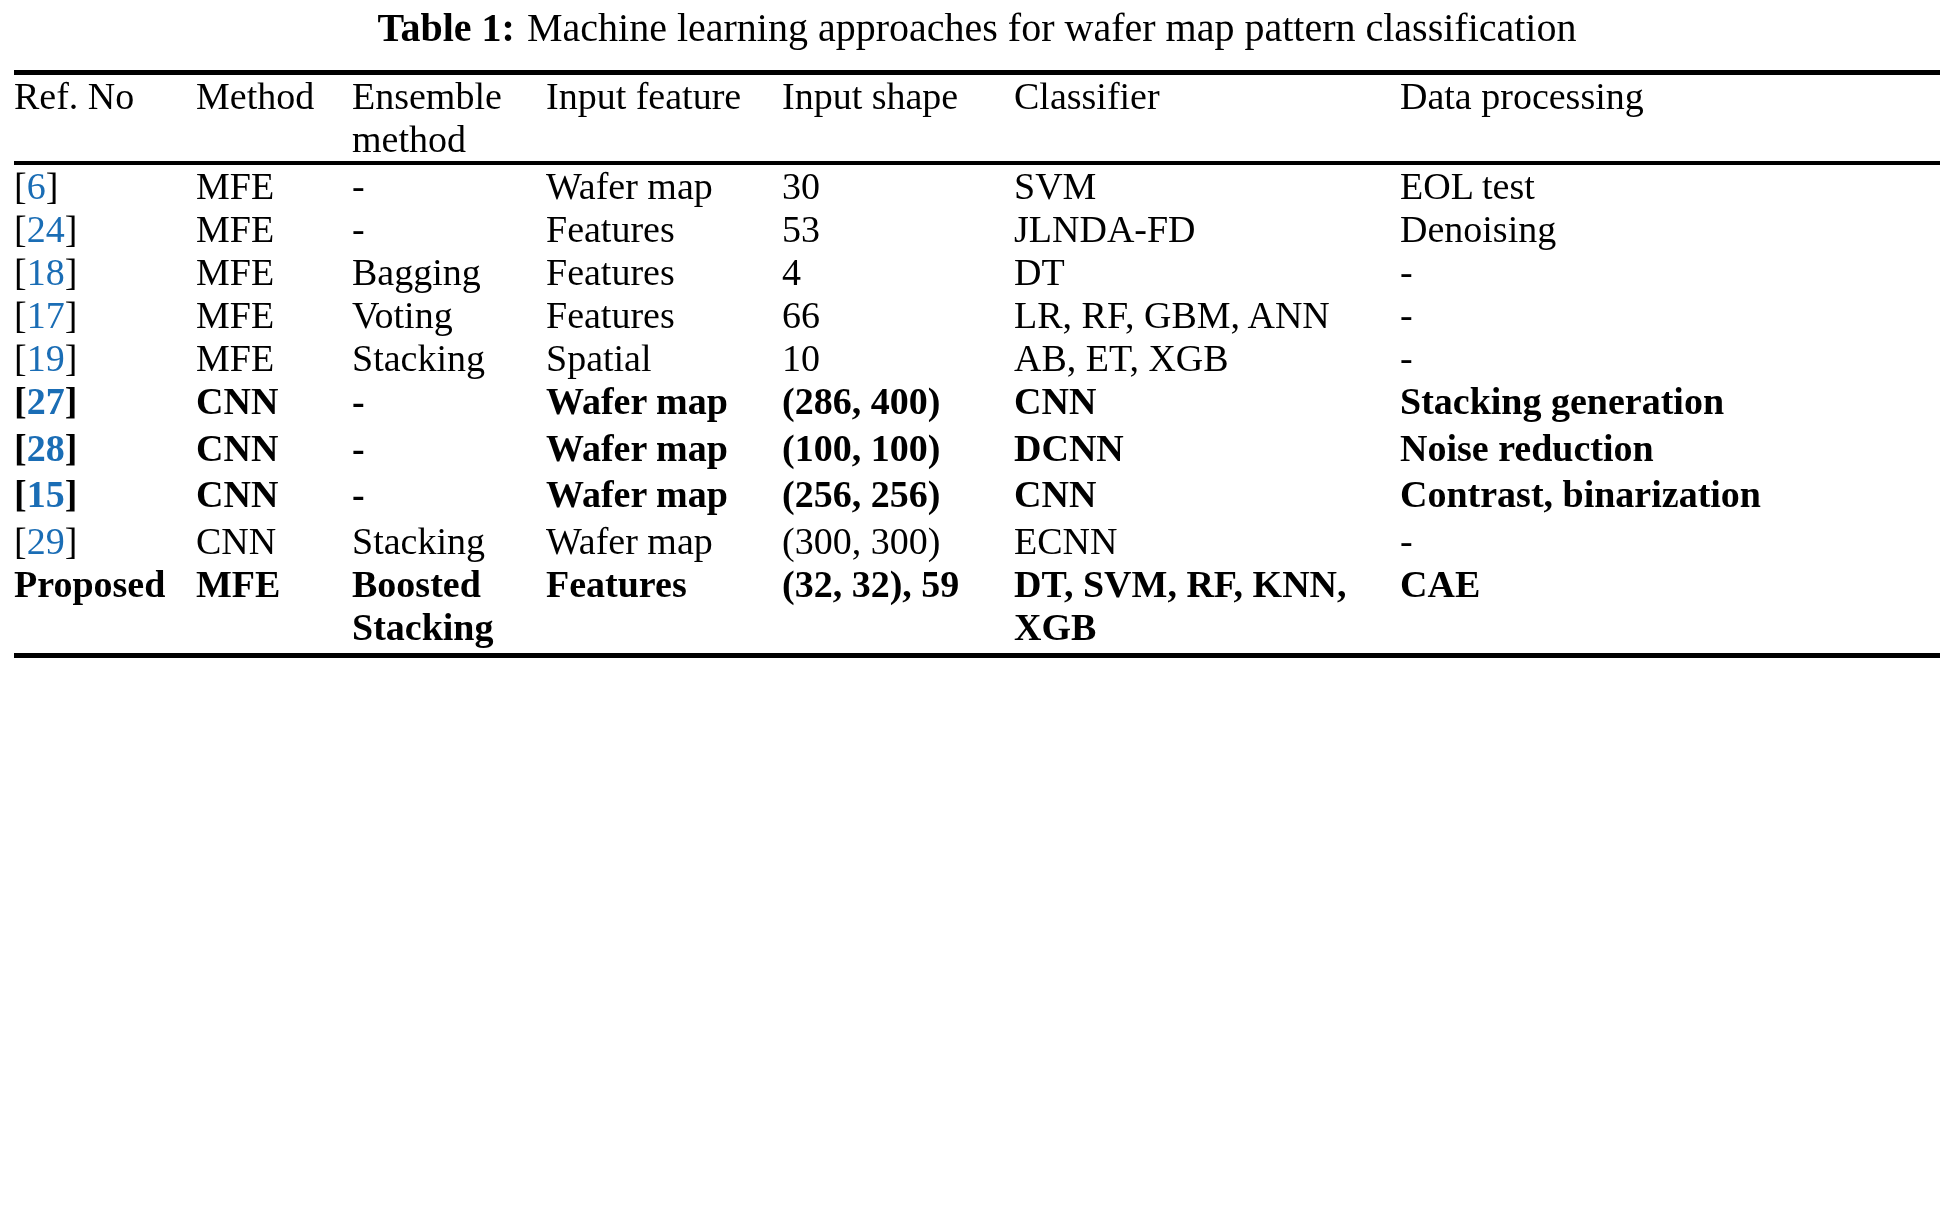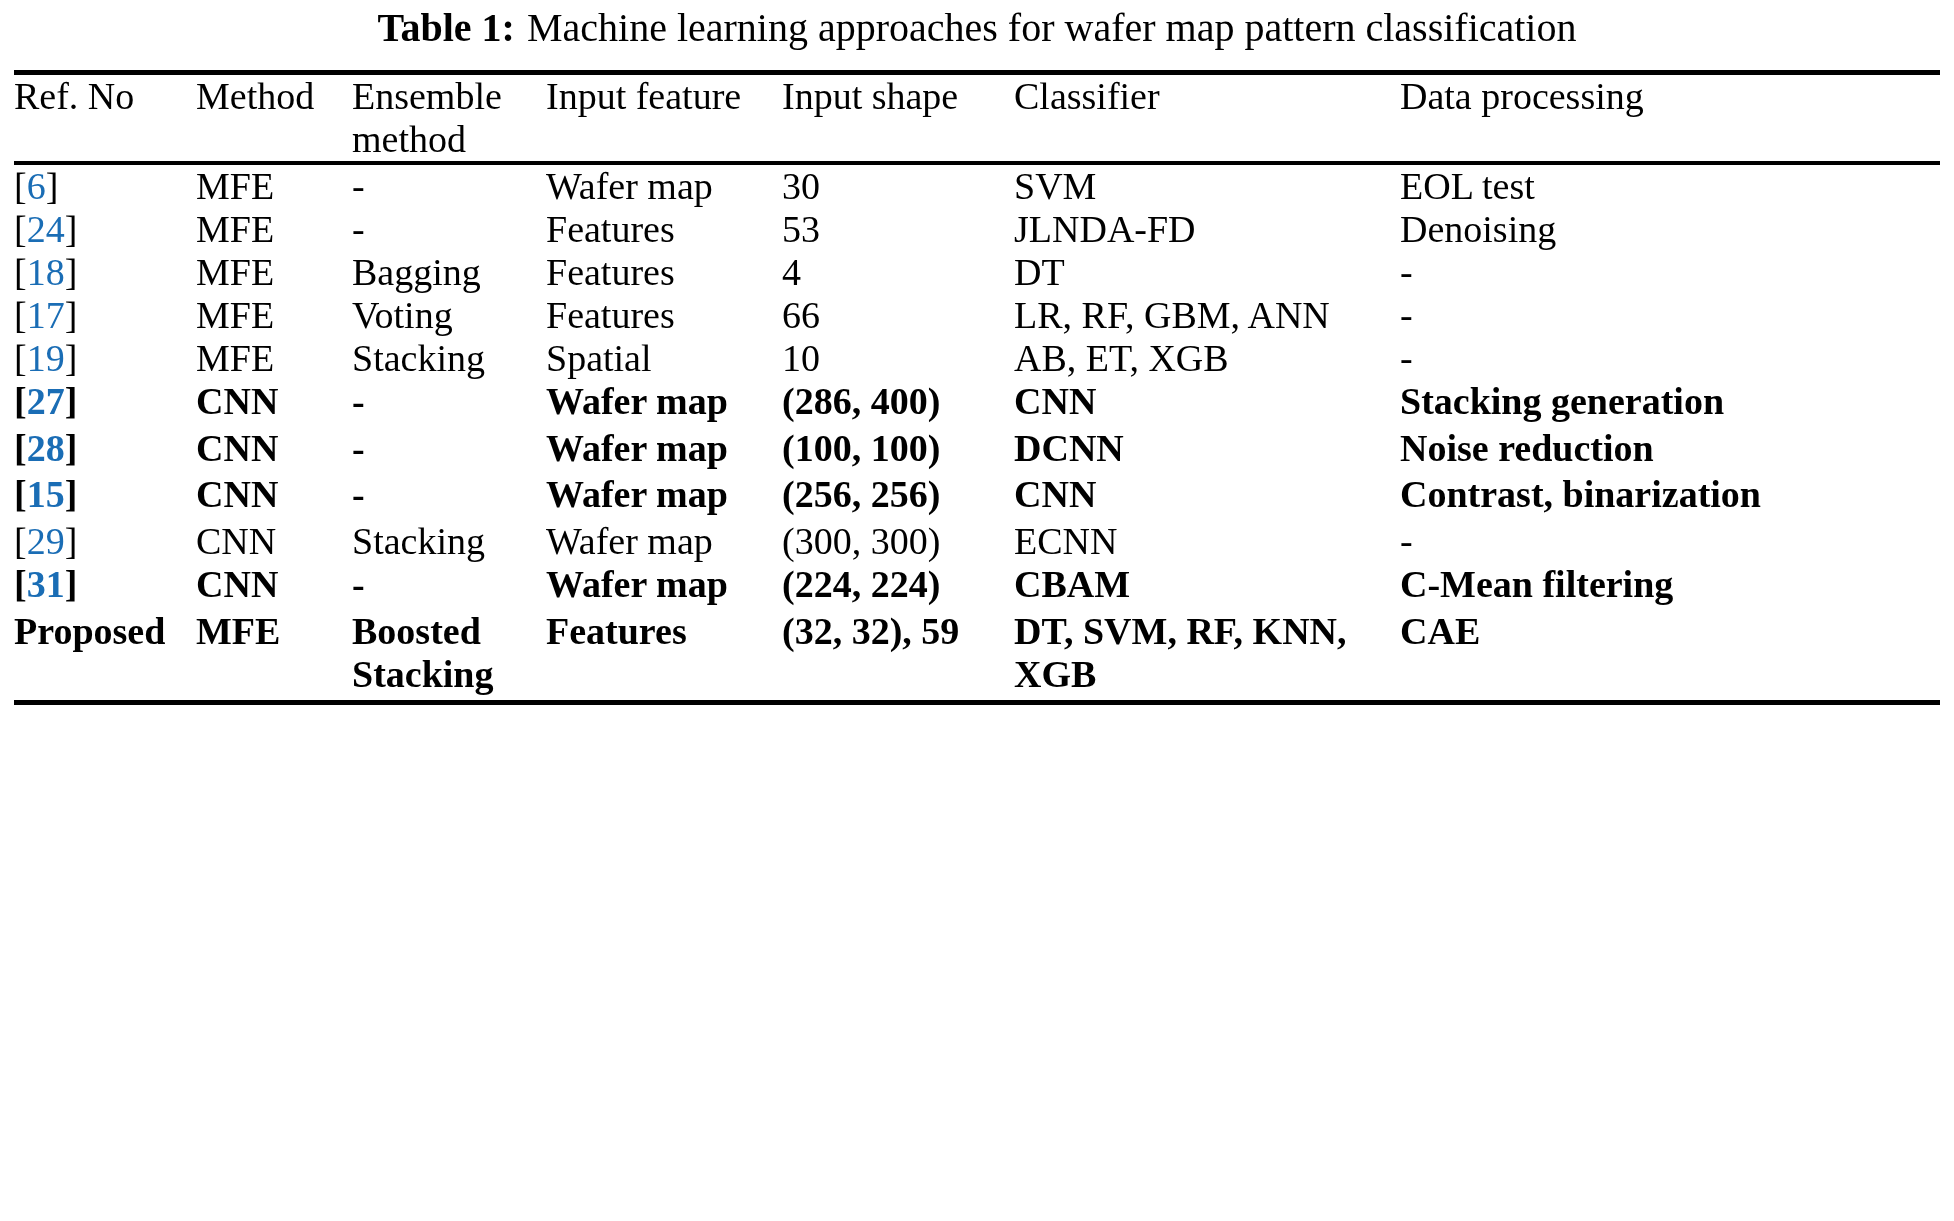--- a/index.html
+++ b/index.html
@@ -226,15 +226,6 @@
           <td>-</td>
         </tr>
         <tr class="tall">
-          <td><span class="brk">[</span><span class="refnum">31</span><span class="brk">]</span></td>
-          <td>CNN</td>
-          <td>-</td>
-          <td>Wafer map</td>
-          <td class="nowrapcell">(224, 224)</td>
-          <td>CBAM</td>
-          <td>C-Mean filtering</td>
-        </tr>
-        <tr class="tall">
           <td><span>Proposed</span></td>
           <td>MFE</td>
           <td>Boosted Stacking</td>

